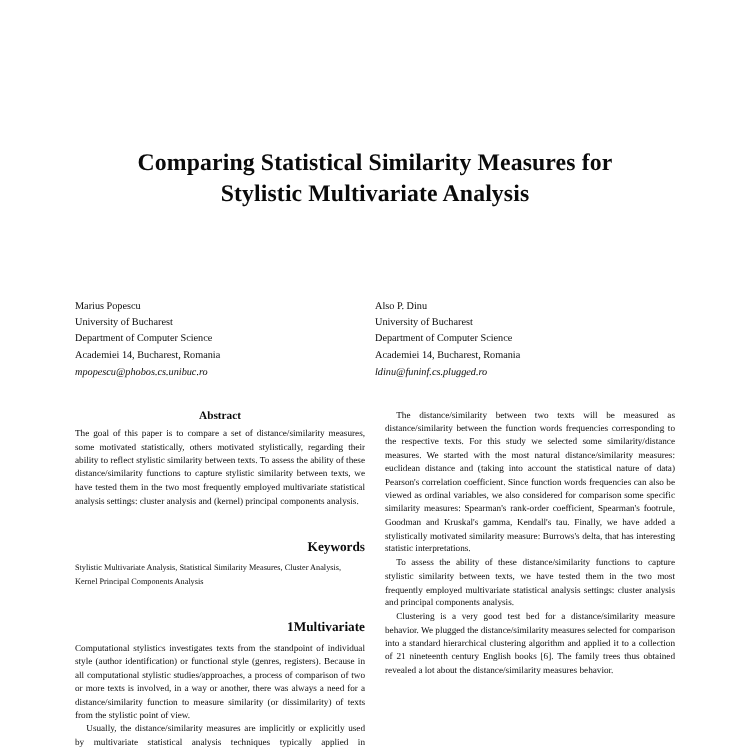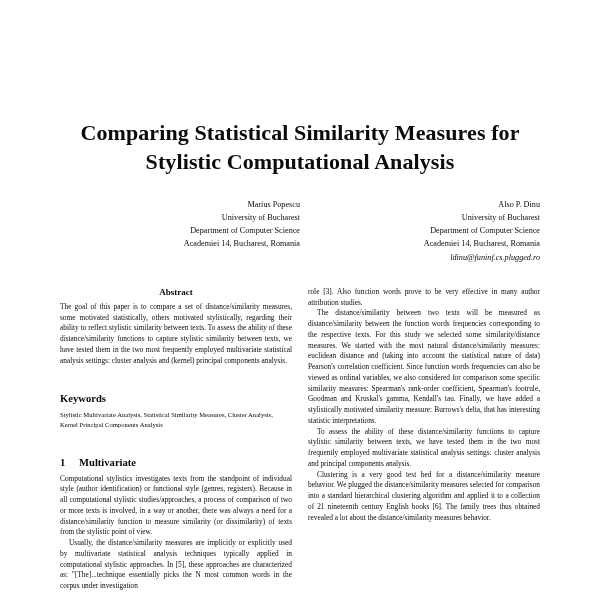--- a/index.html
+++ b/index.html
@@ -27,7 +27,7 @@
     text-align: center;
   }
   .paper-title {
-    font-size: 22px;
+    font-size: 19px;
     font-weight: bold;
     line-height: 1.33;
     letter-spacing: 0.1px;

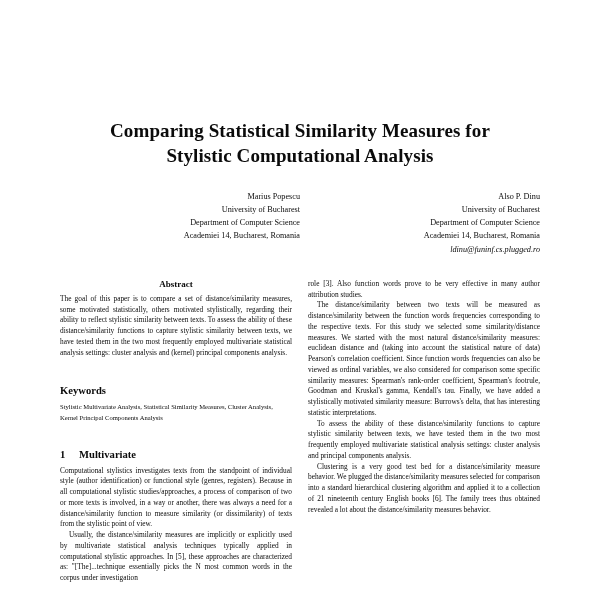--- a/index.html
+++ b/index.html
@@ -108,7 +108,7 @@
   <div class="title-block">
     <h1 class="paper-title">
       <span>Comparing Statistical Similarity Measures for</span><br>
-      <span>Stylistic Computational Analysis</span>
+      <span>Stylistic Multivariate Analysis</span>
     </h1>
 
     <div class="authors">

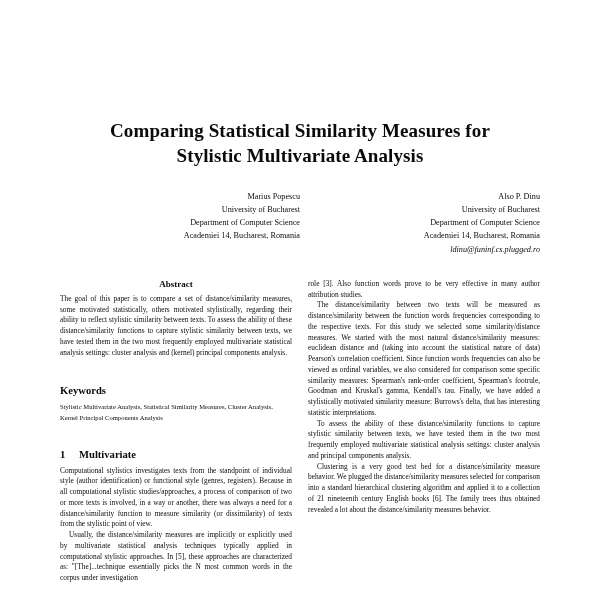--- a/index.html
+++ b/index.html
@@ -40,9 +40,10 @@
   }
   .author {
     width: 50%;
-    text-align: right;
+    text-align: left;
     font-size: 8.2px;
     line-height: 1.62;
+    margin-top: 48px;
   }
   .author .email {
     font-style: italic;

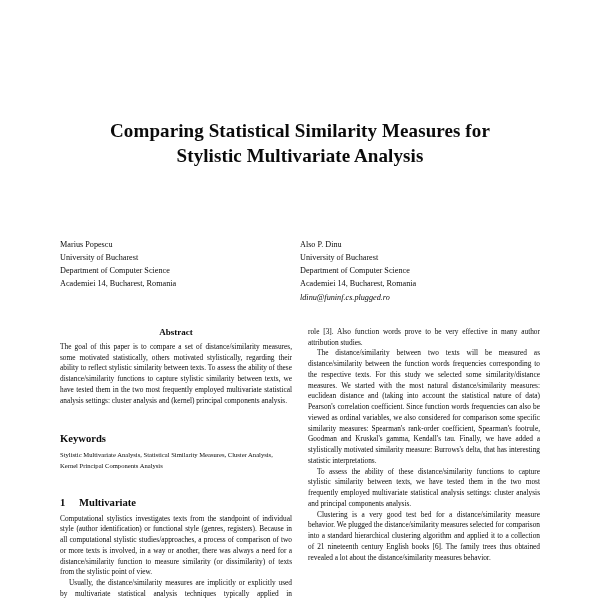--- a/index.html
+++ b/index.html
@@ -118,6 +118,7 @@
         <div>University of Bucharest</div>
         <div>Department of Computer Science</div>
         <div>Academiei 14, Bucharest, Romania</div>
+        <div class="email">mpopescu@phobos.cs.unibuc.ro</div>
       </div>
       <div class="author">
         <div>Also P. Dinu</div>

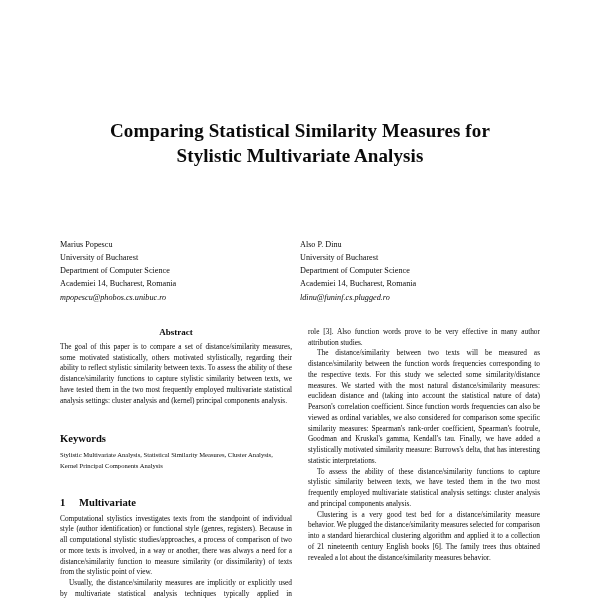--- a/index.html
+++ b/index.html
@@ -155,7 +155,6 @@
     </div>
 
     <div class="col">
-      <p class="body-text">role [3]. Also function words prove to be very effective in many author attribution studies.</p>
       <p class="body-text indent">The distance/similarity between two texts will be measured as distance/similarity between the function words frequencies corresponding to the respective texts. For this study we selected some similarity/distance measures. We started with the most natural distance/similarity measures: euclidean distance and (taking into account the statistical nature of data) Pearson's correlation coefficient. Since function words frequencies can also be viewed as ordinal variables, we also considered for comparison some specific similarity measures: Spearman's rank-order coefficient, Spearman's footrule, Goodman and Kruskal's gamma, Kendall's tau. Finally, we have added a stylistically motivated similarity measure: Burrows's delta, that has interesting statistic interpretations.</p>
       <p class="body-text indent">To assess the ability of these distance/similarity functions to capture stylistic similarity between texts, we have tested them in the two most frequently employed multivariate statistical analysis settings: cluster analysis and principal components analysis.</p>
       <p class="body-text indent">Clustering is a very good test bed for a distance/similarity measure behavior. We plugged the distance/similarity measures selected for comparison into a standard hierarchical clustering algorithm and applied it to a collection of 21 nineteenth century English books [6]. The family trees thus obtained revealed a lot about the distance/similarity measures behavior.</p>

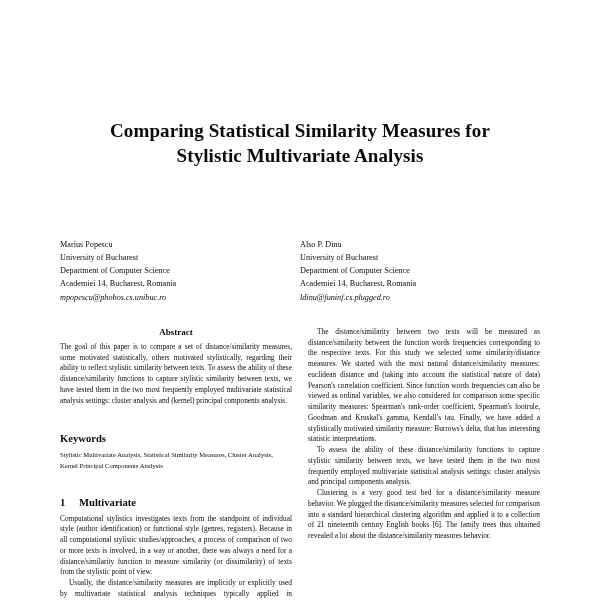--- a/index.html
+++ b/index.html
@@ -66,8 +66,8 @@
   .heading-left {
     font-size: 10.6px;
     font-weight: bold;
-    text-align: left;
-    margin: 0 0 6px 0;
+    text-align: right;
+    margin: 0 0 6px 12px;
   }
   .heading-left .num {
     display: inline-block;

